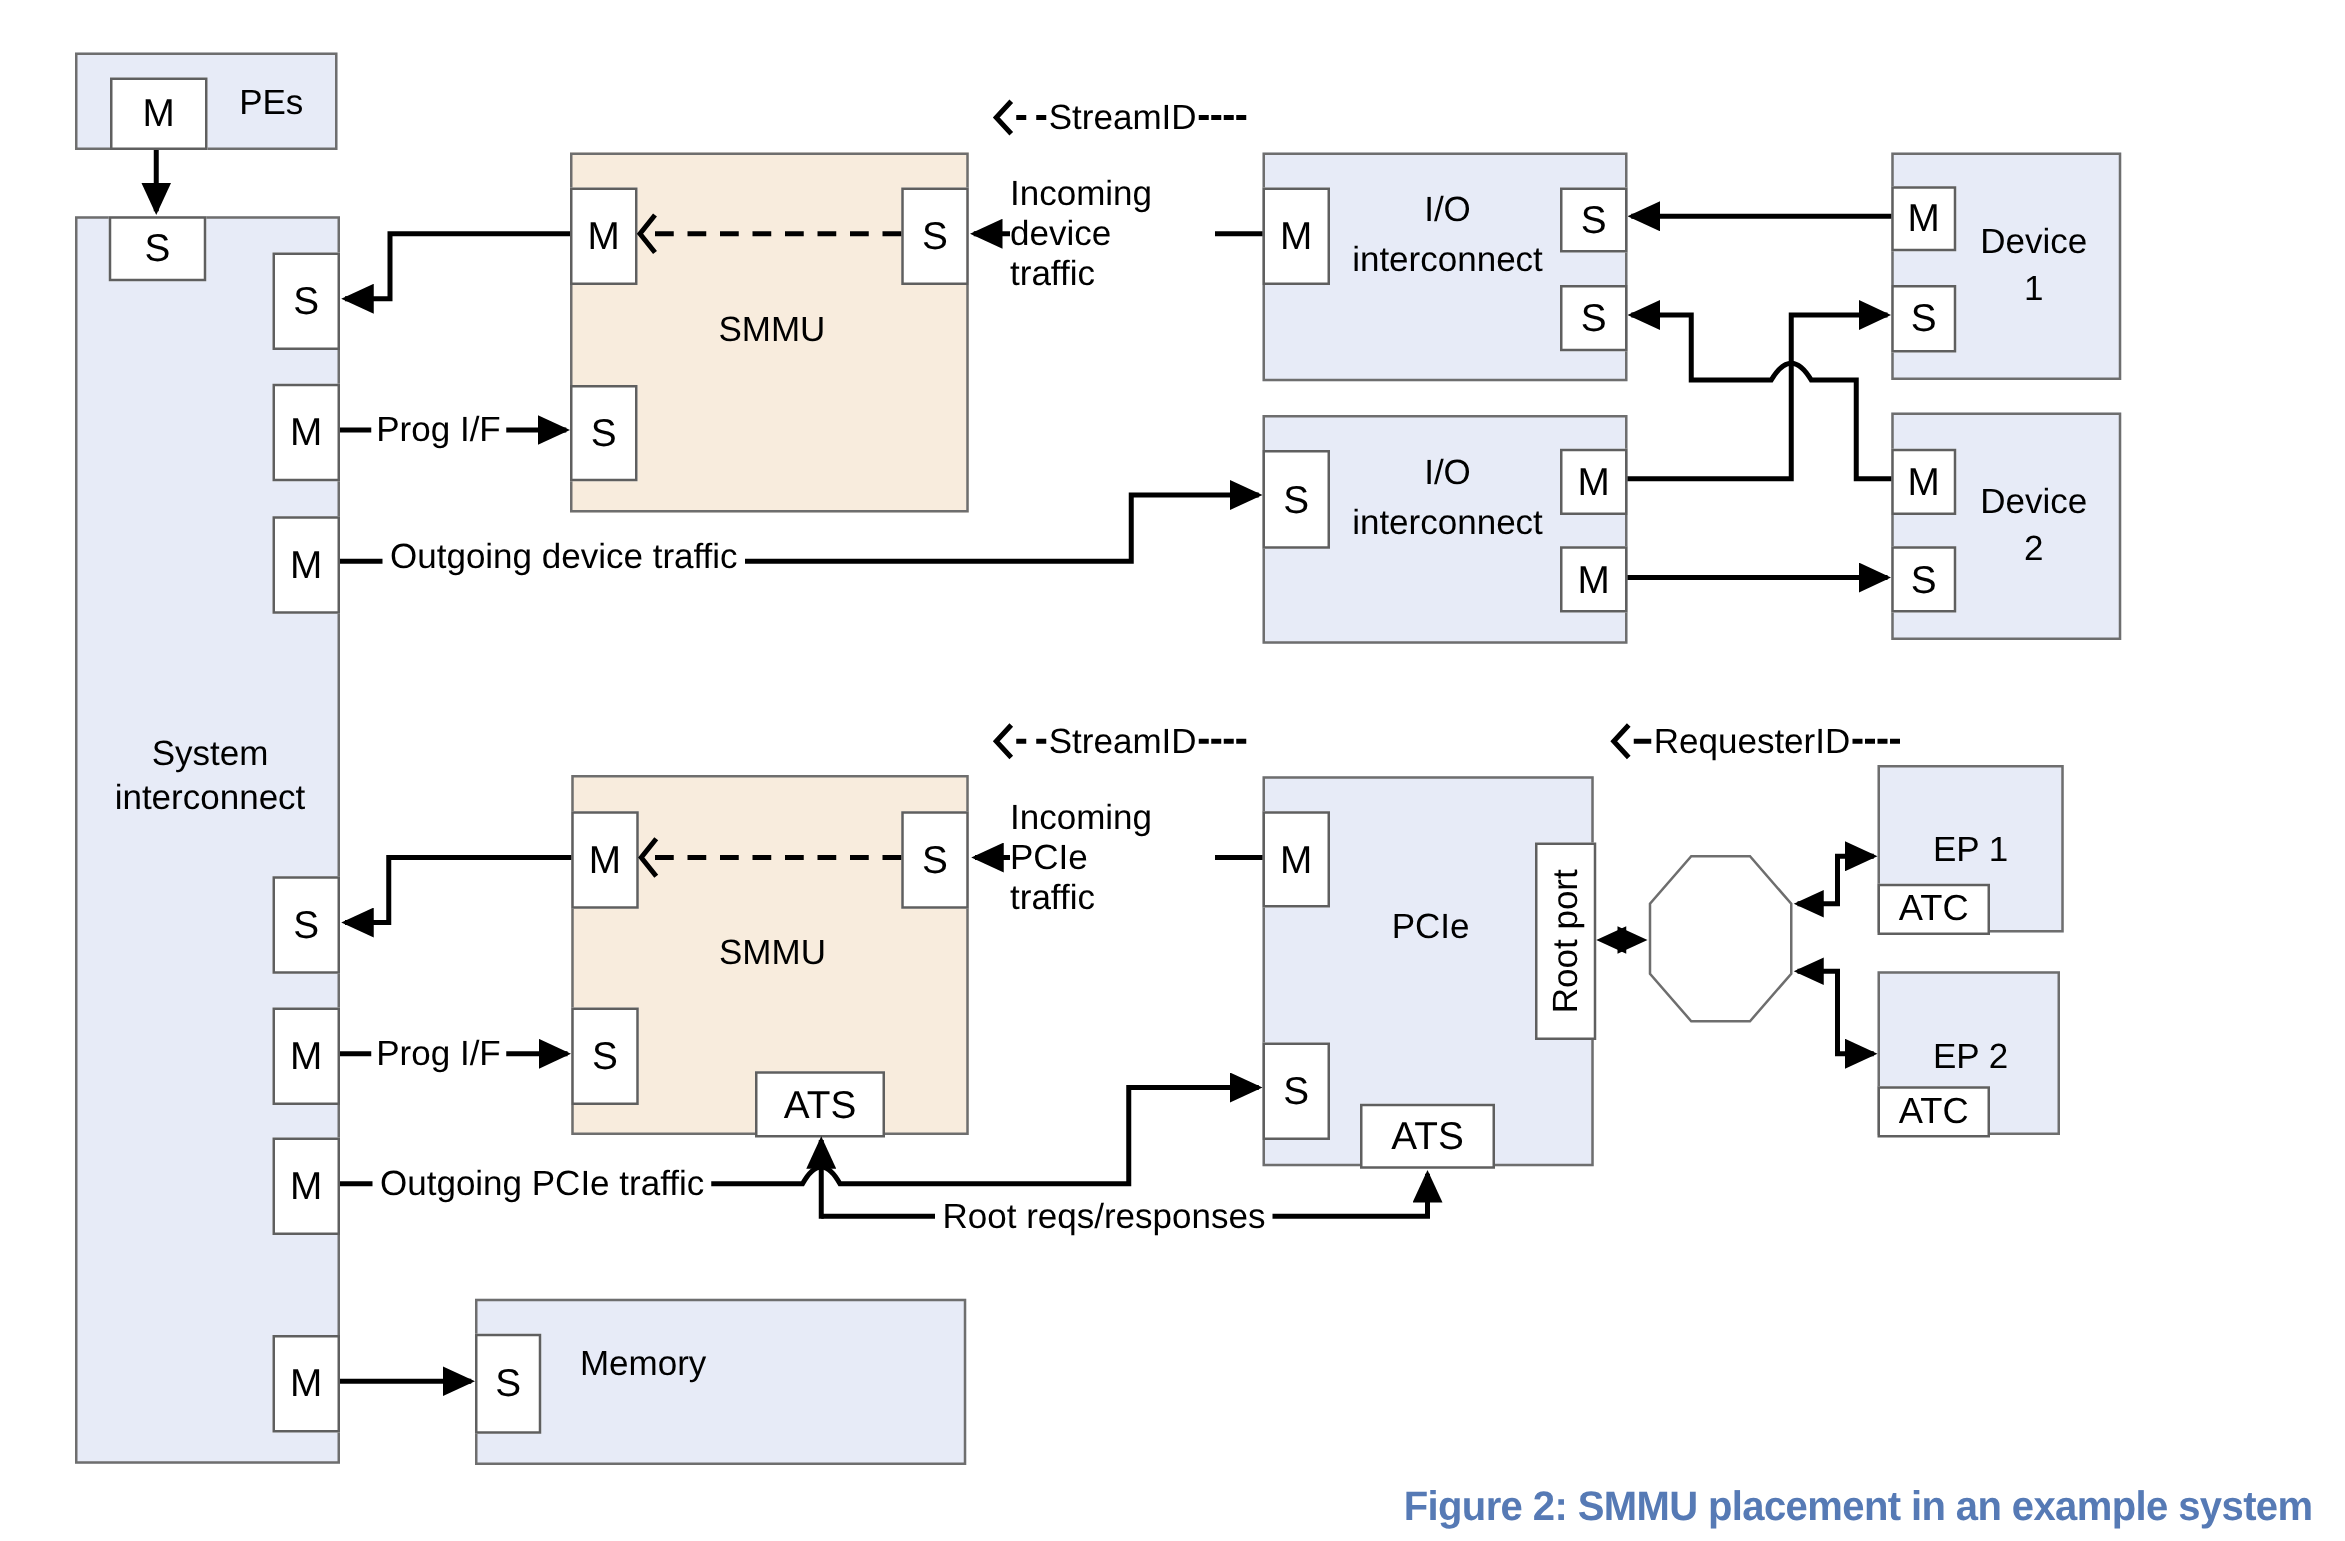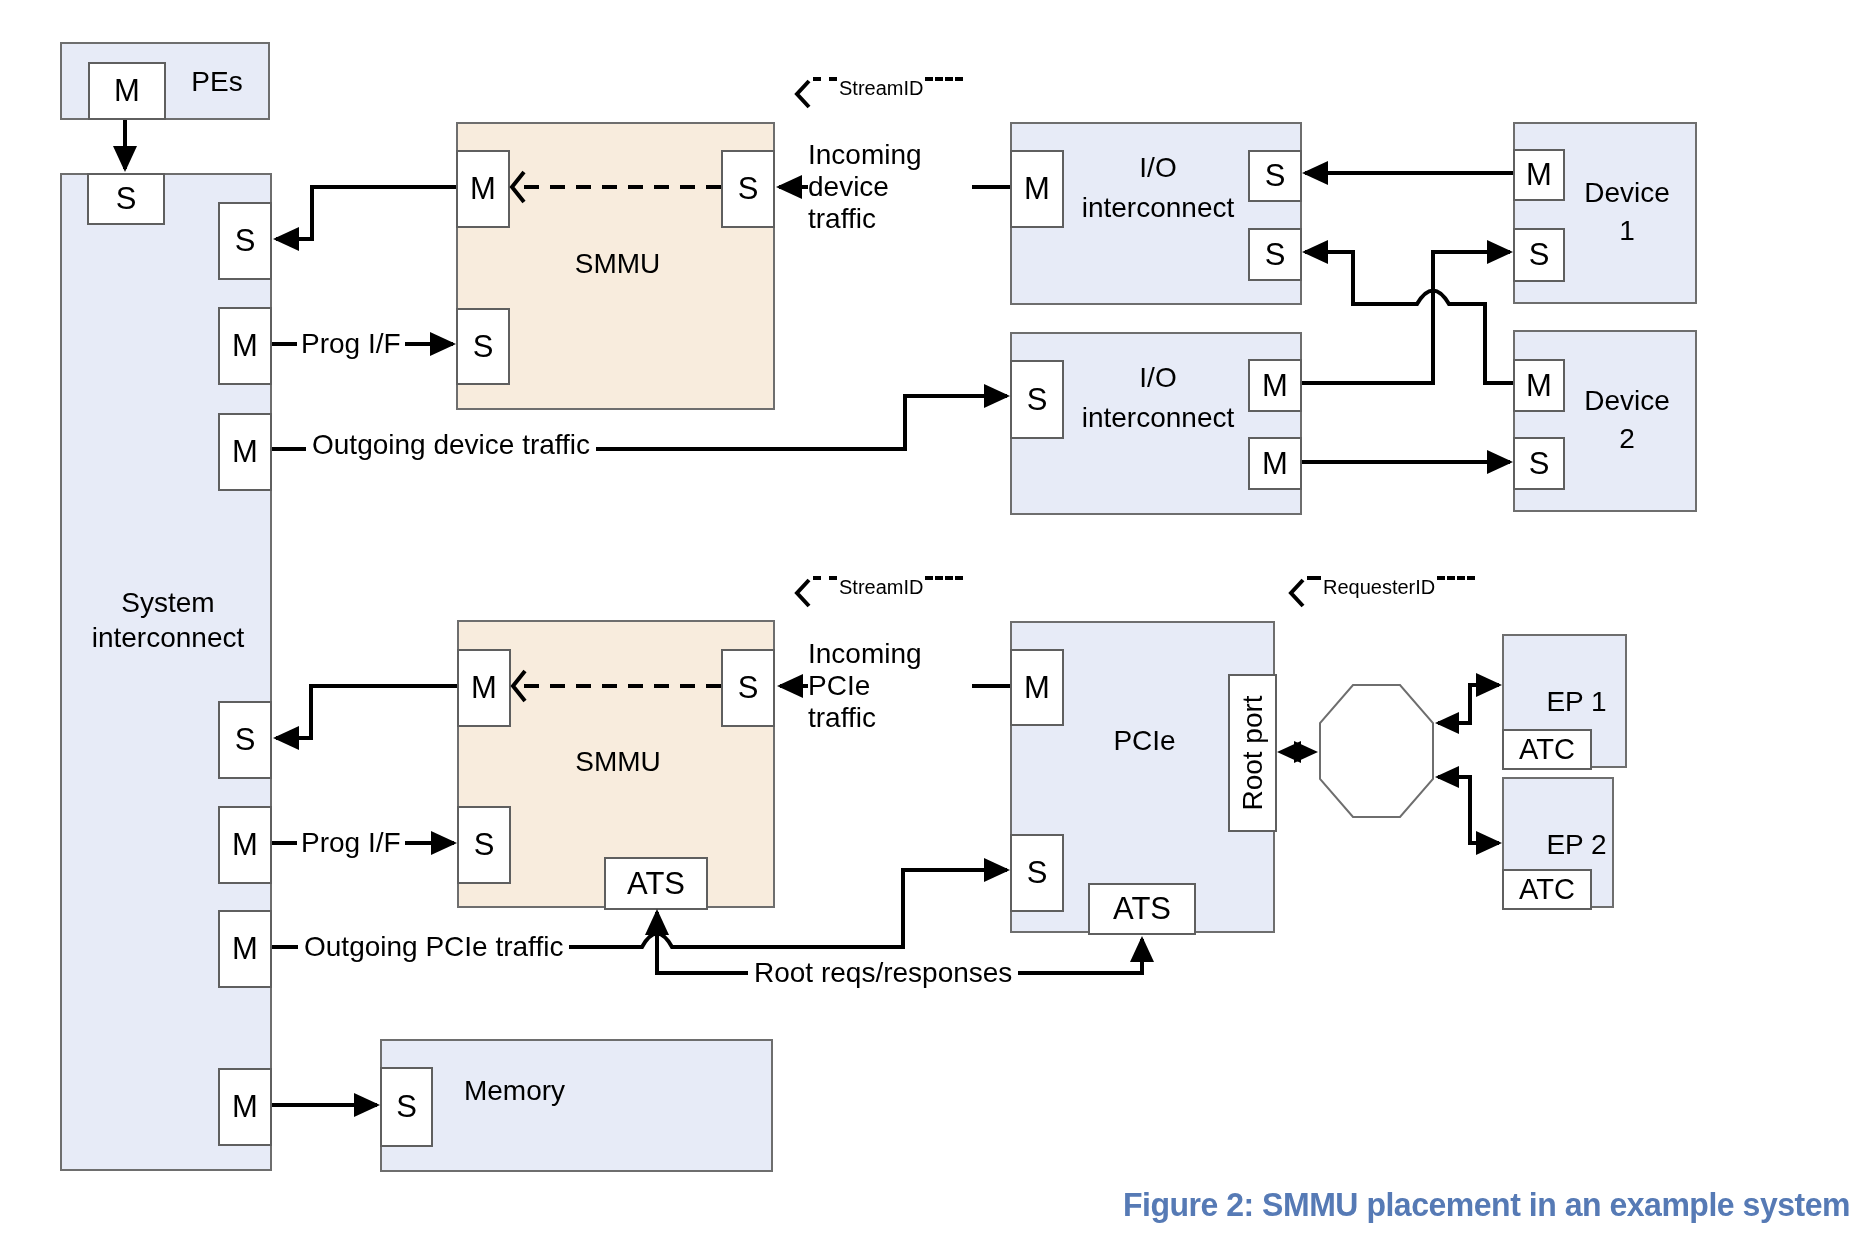--- a/index.html
+++ b/index.html
@@ -14,7 +14,7 @@
   .wires{position:absolute;left:0;top:0;z-index:3;}
   .wlabel{position:absolute;background:#ffffff;font-size:28px;line-height:32px;z-index:5;white-space:nowrap;}
   .wlabel.center{text-align:left;}
-  .idlabel{position:absolute;display:flex;align-items:flex-start;font-size:20px;z-index:5;white-space:nowrap;}
+  .idlabel{position:absolute;display:flex;align-items:center;font-size:28px;z-index:5;white-space:nowrap;}
   .dashseg{display:inline-block;width:24px;height:0;border-top:4px dashed #000;}
   .dashseg.long{width:38px;}
   .vtext{display:flex;align-items:center;justify-content:center;}

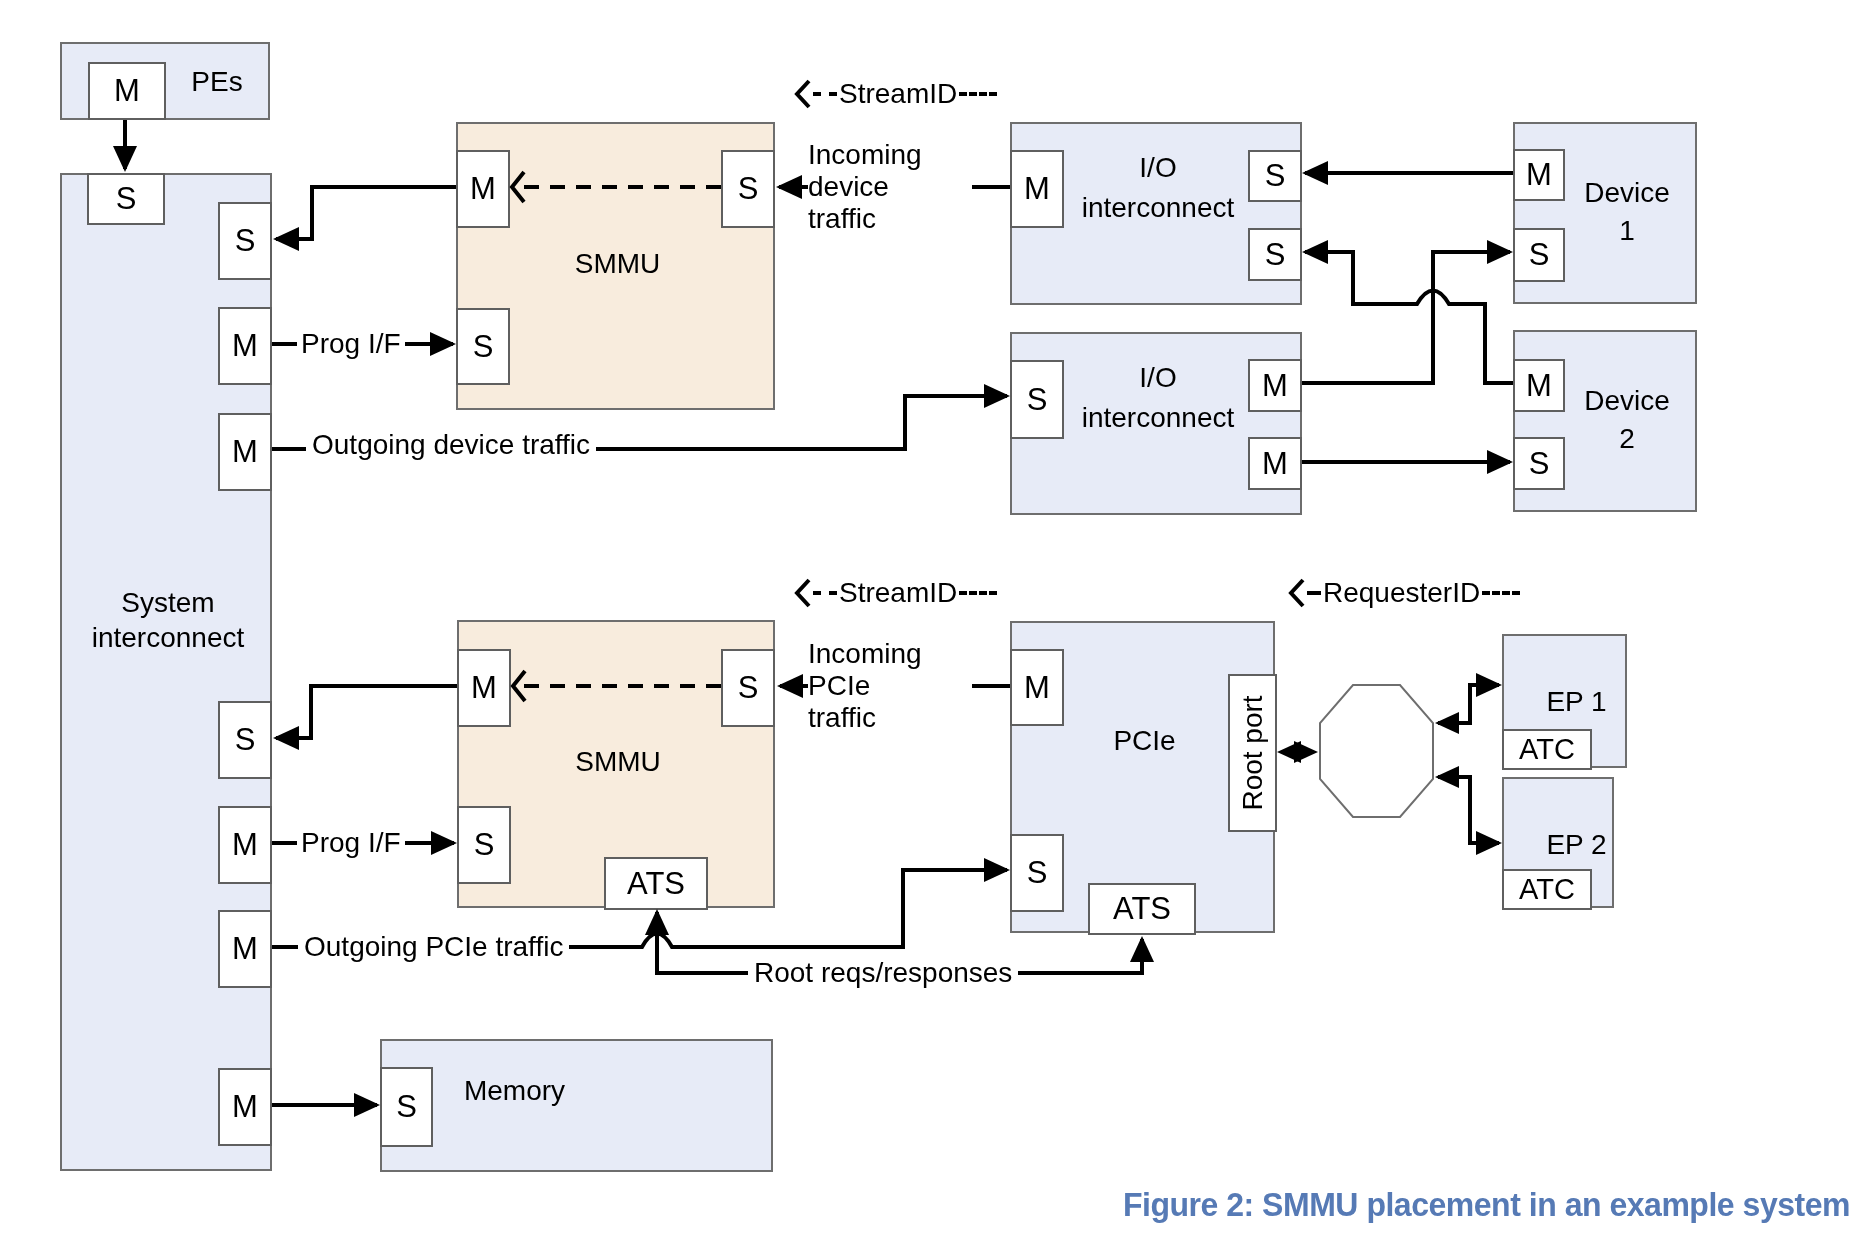--- a/index.html
+++ b/index.html
@@ -114,7 +114,7 @@
     <div class="whitebox" style="left:76px;top:260px;width:108px;height:52px">ATS</div>
   </div>
 
-  <div class="box" style="left:1502px;top:634px;width:125px;height:134px">
+  <div class="box" style="left:1502px;top:612px;width:149px;height:134px">
     <div class="lbl" style="left:10px;top:48px;width:125px">EP 1</div>
     <div class="whitebox" style="left:-2px;top:93px;width:90px;height:41px;font-size:29px">ATC</div>
   </div>

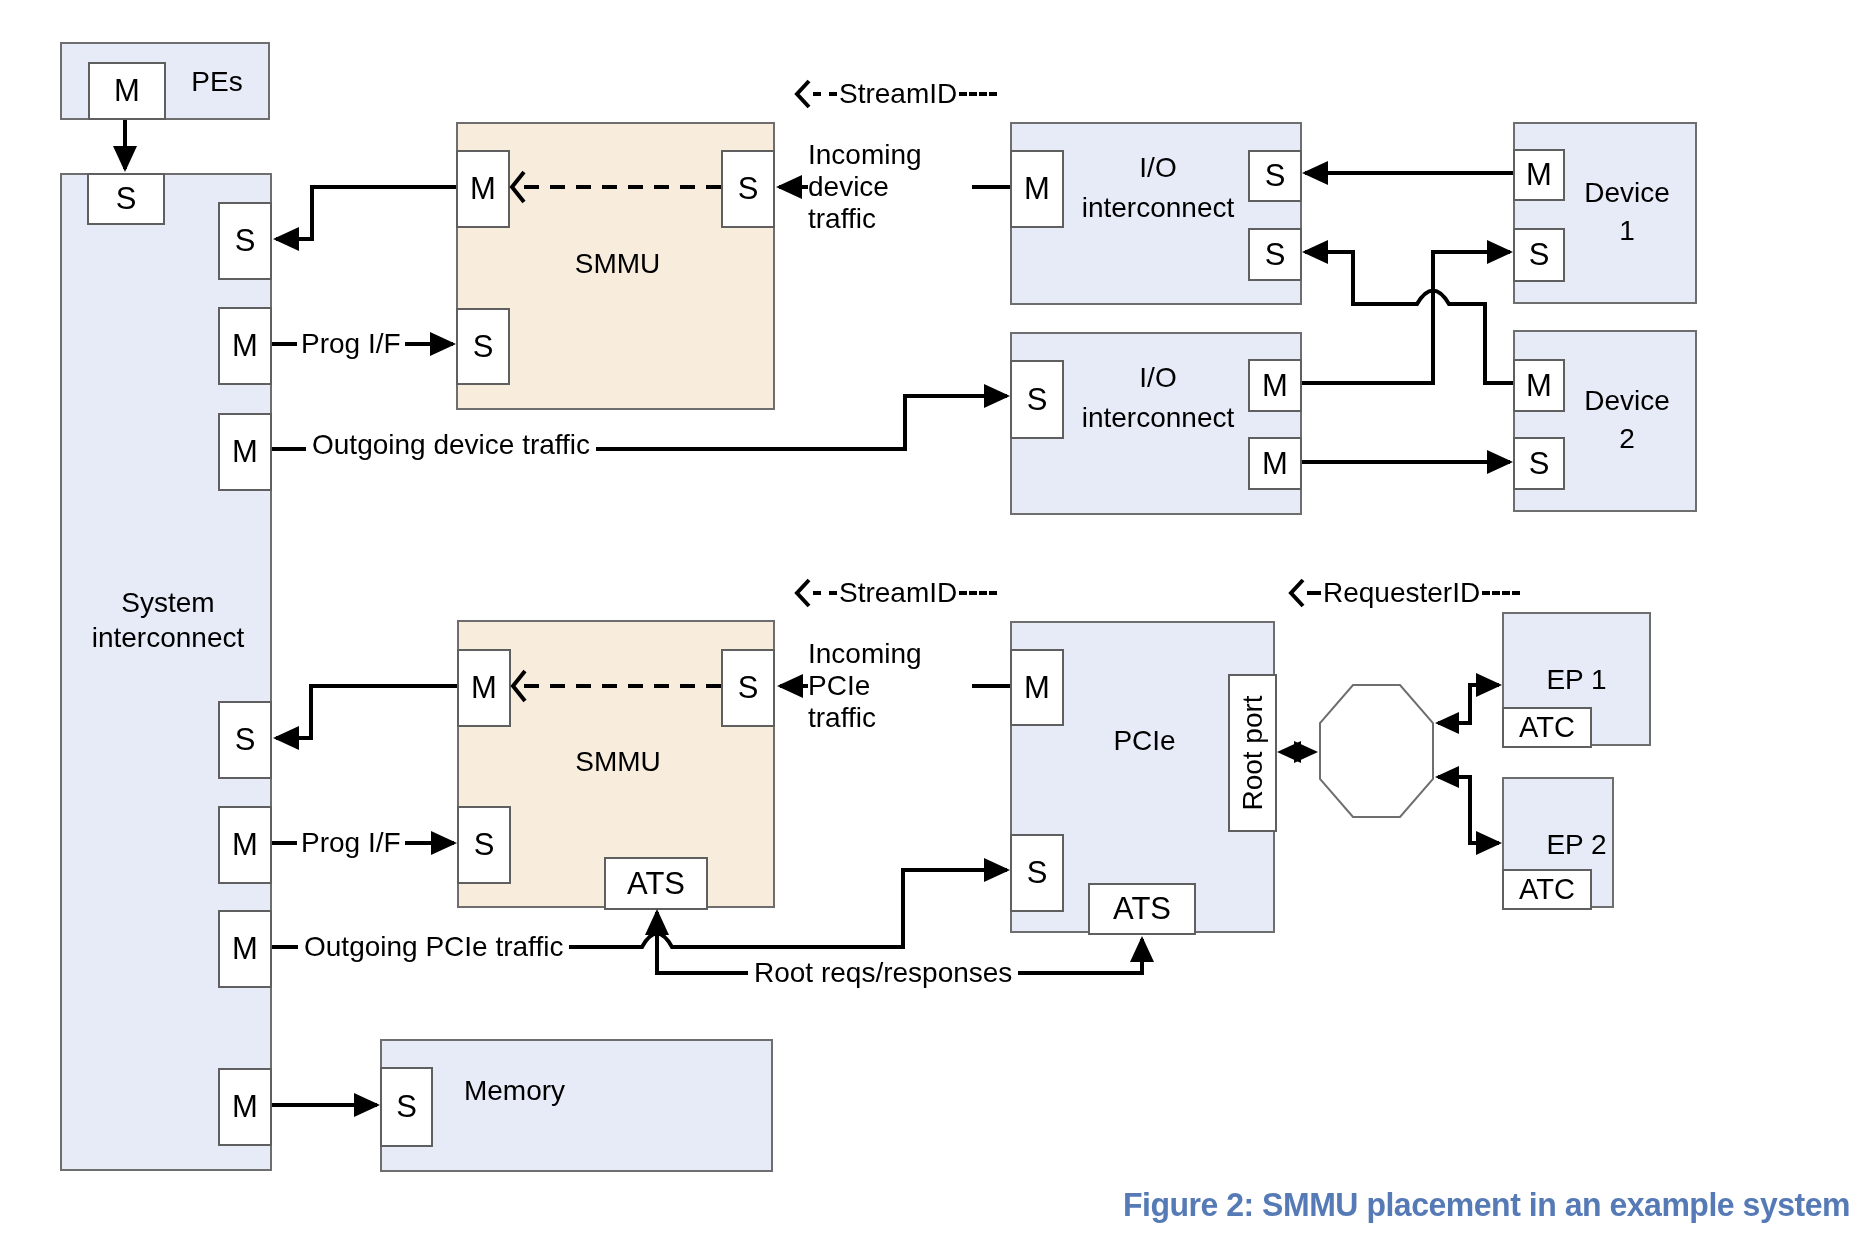--- a/index.html
+++ b/index.html
@@ -119,7 +119,7 @@
     <div class="whitebox" style="left:-2px;top:93px;width:90px;height:41px;font-size:29px">ATC</div>
   </div>
 
-  <div class="box" style="left:1502px;top:777px;width:112px;height:131px">
+  <div class="box" style="left:1502px;top:777px;width:146px;height:131px">
     <div class="lbl" style="left:10px;top:48px;width:125px">EP 2</div>
     <div class="whitebox" style="left:-2px;top:90px;width:90px;height:41px;font-size:29px">ATC</div>
   </div>

